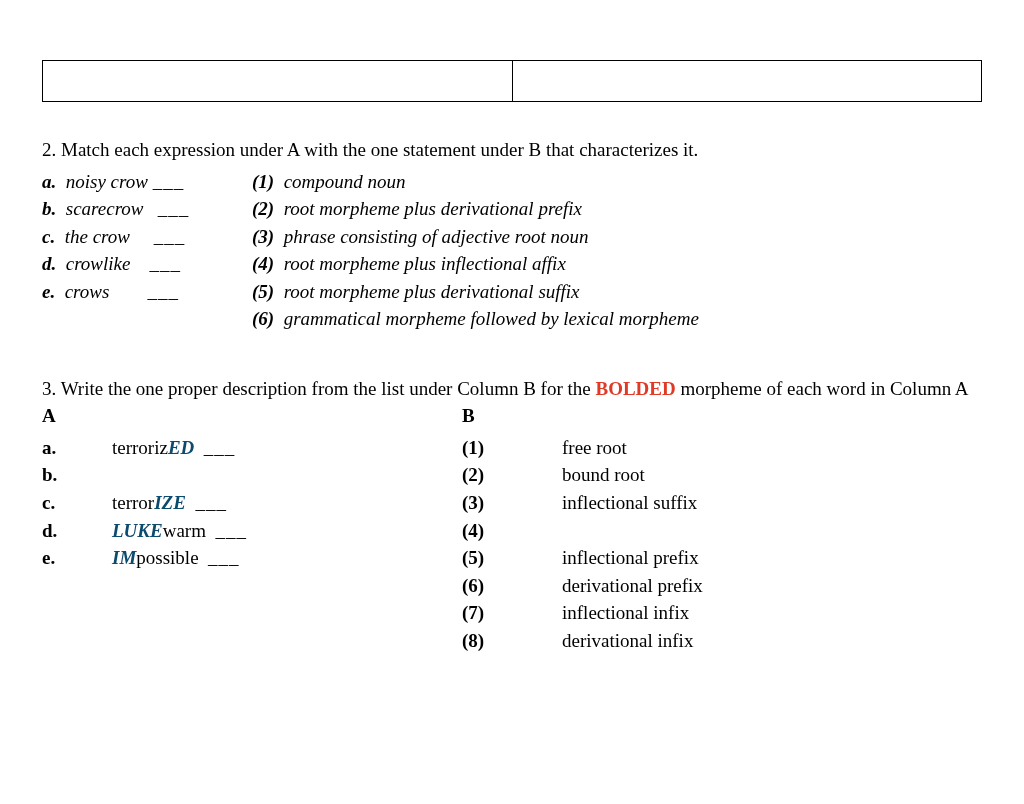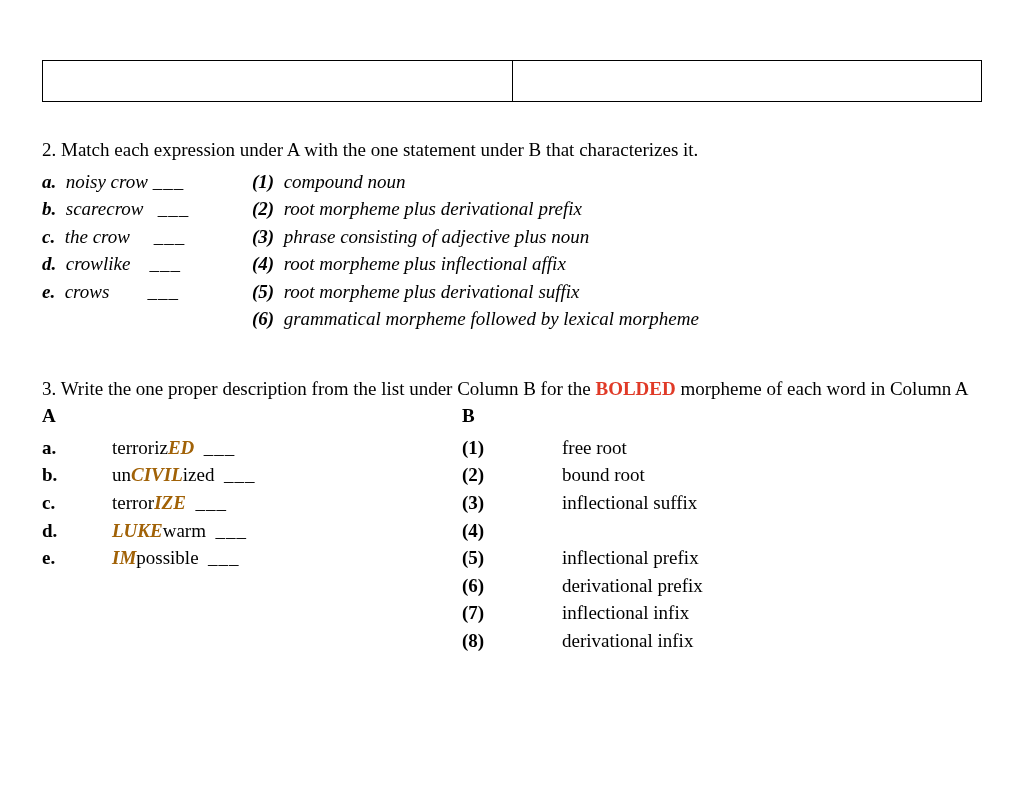--- a/index.html
+++ b/index.html
@@ -109,7 +109,7 @@
         </div>
         <div class="q2-right-col">
           <span class="bold">(3)</span>&nbsp;
-          <span>phrase consisting of adjective plus noun</span>
+          <span>phrase consisting of adjective root noun</span>
         </div>
       </div>
 

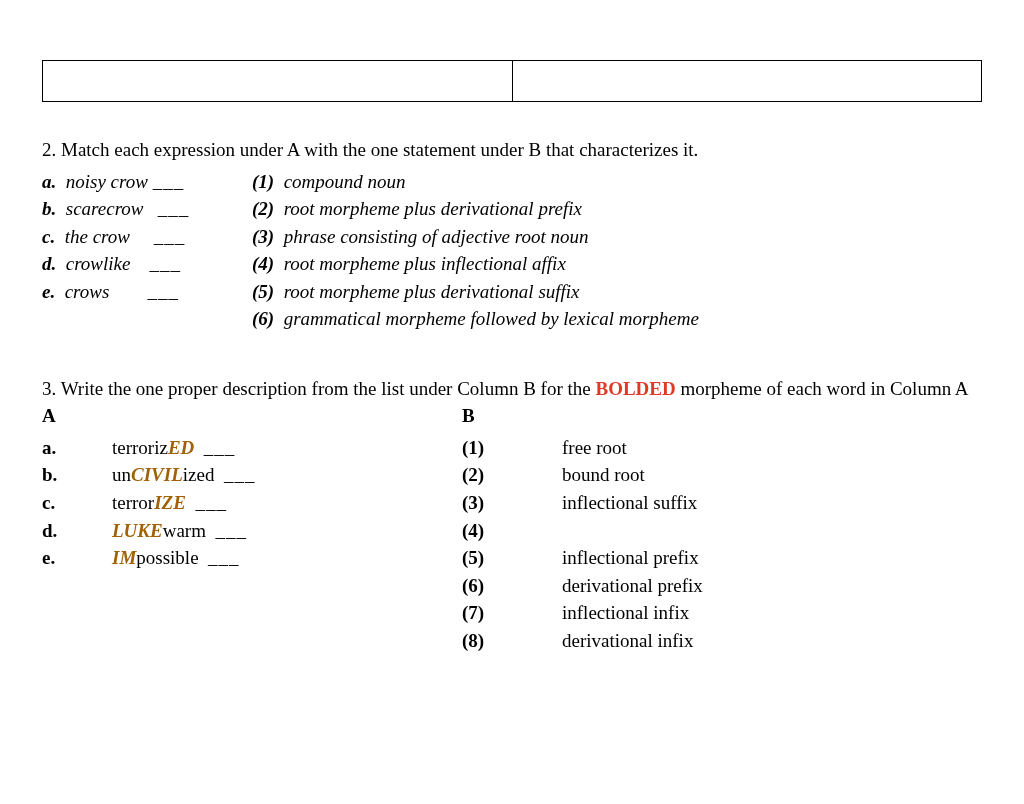--- a/index.html
+++ b/index.html
@@ -45,7 +45,7 @@
   }
   .bold { font-weight: bold; }
   .red  { color: #e03a27; }
-  .redbold { color: #a16207; font-weight: bold; font-style: italic; }
+  .redbold { color: #0c4a6e; font-weight: bold; font-style: italic; }
 
   .q3-prompt { }
   .q3-cols { display:flex; }

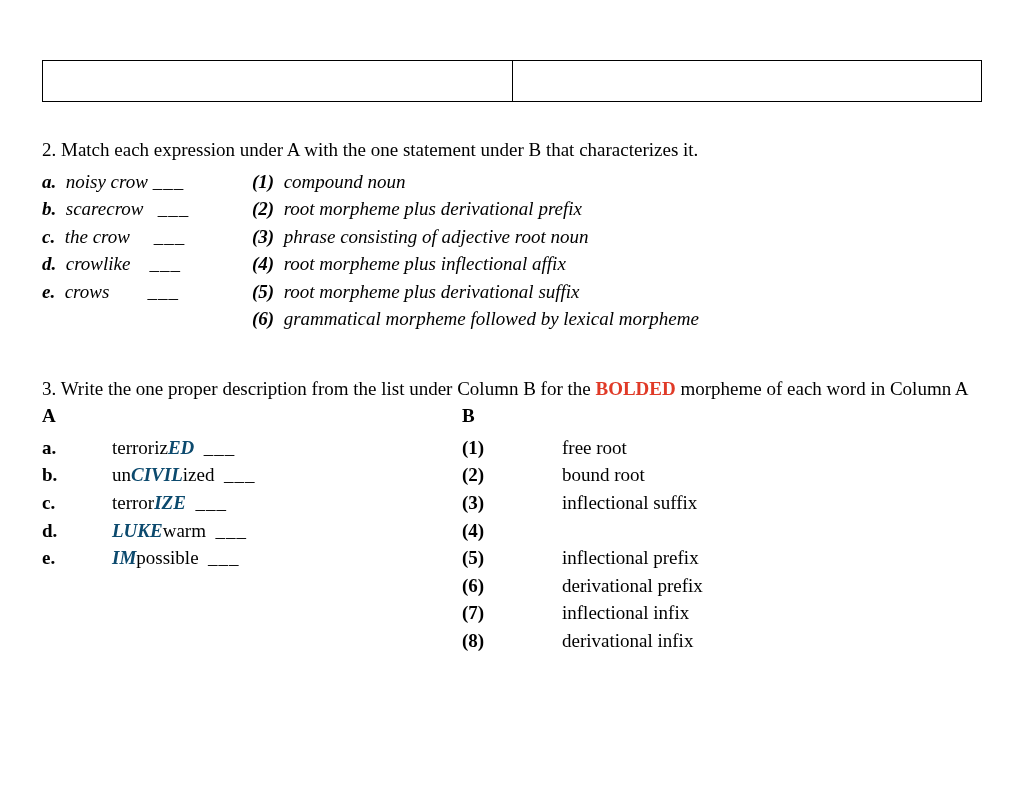--- a/index.html
+++ b/index.html
@@ -168,10 +168,6 @@
 
         <div class="q3-row">
           <span class="q3-marker">b.</span>
-          <span class="q3-word">
-            <span>un</span><span class="redbold">CIVIL</span><span>ized</span>
-            &nbsp;<span class="blank">___</span>
-          </span>
         </div>
 
         <div class="q3-row">

